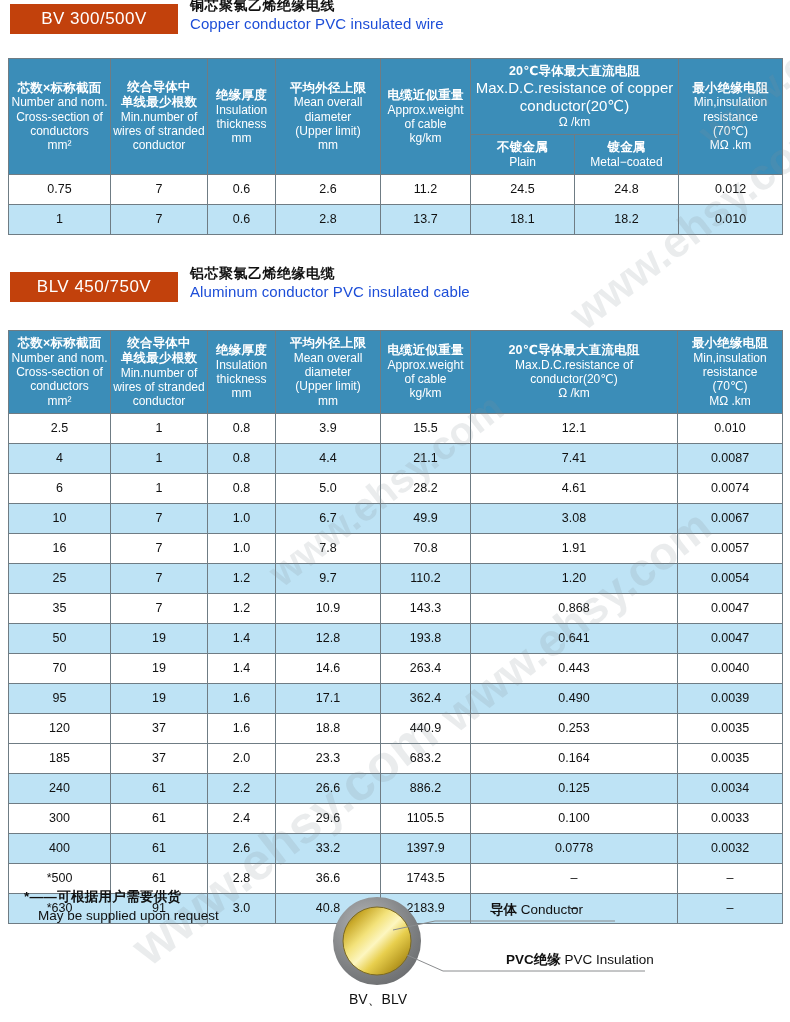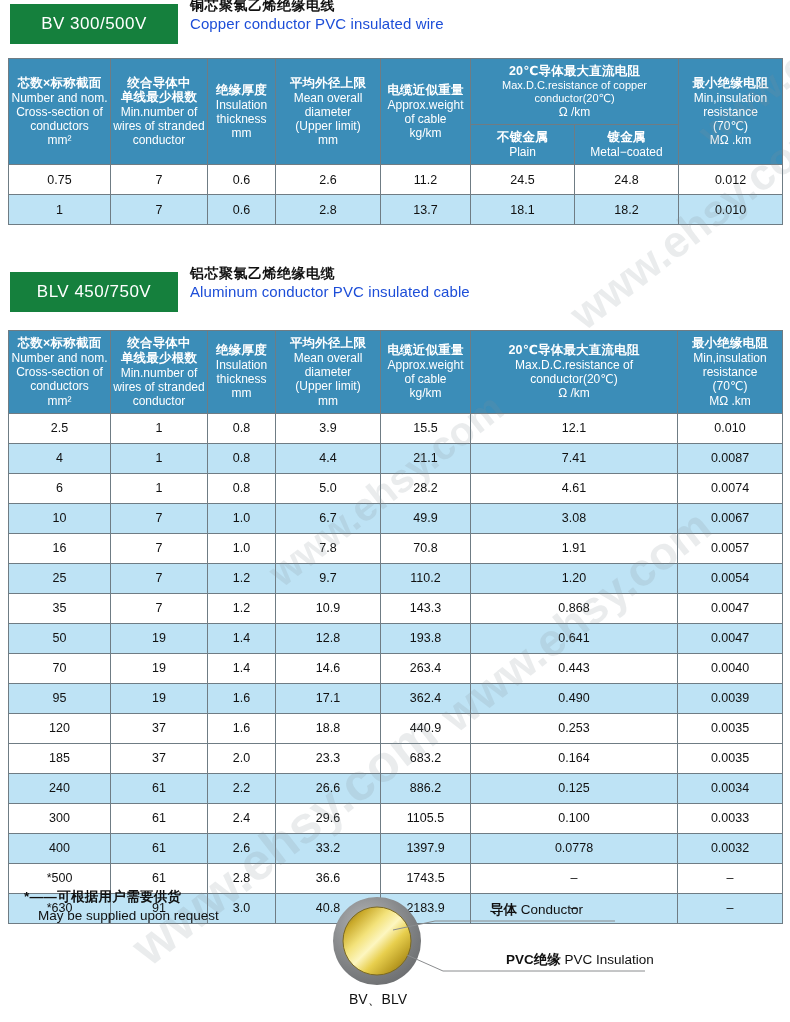--- a/index.html
+++ b/index.html
@@ -48,8 +48,8 @@
   .badge {
     position: absolute;
     left: 10px; top: 4px;
-    width: 168px; height: 40px;
-    background: #15803d;
+    width: 168px; height: 30px;
+    background: #c2410c;
     color: #ffffff;
     font-size: 17px;
     letter-spacing: 0.5px;

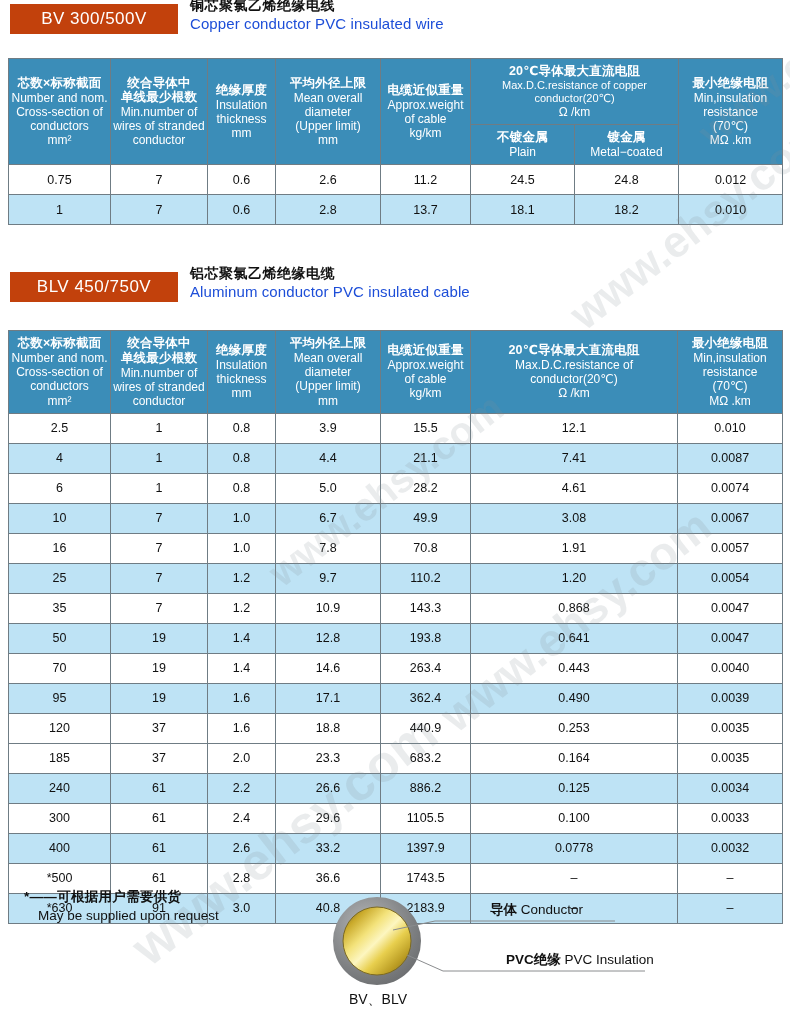--- a/index.html
+++ b/index.html
@@ -107,7 +107,7 @@
     display: block;
   }
   .th-en-sm {
-    font-size: 11px;
+    font-size: 15px;
     line-height: 1.2;
     display: block;
   }

